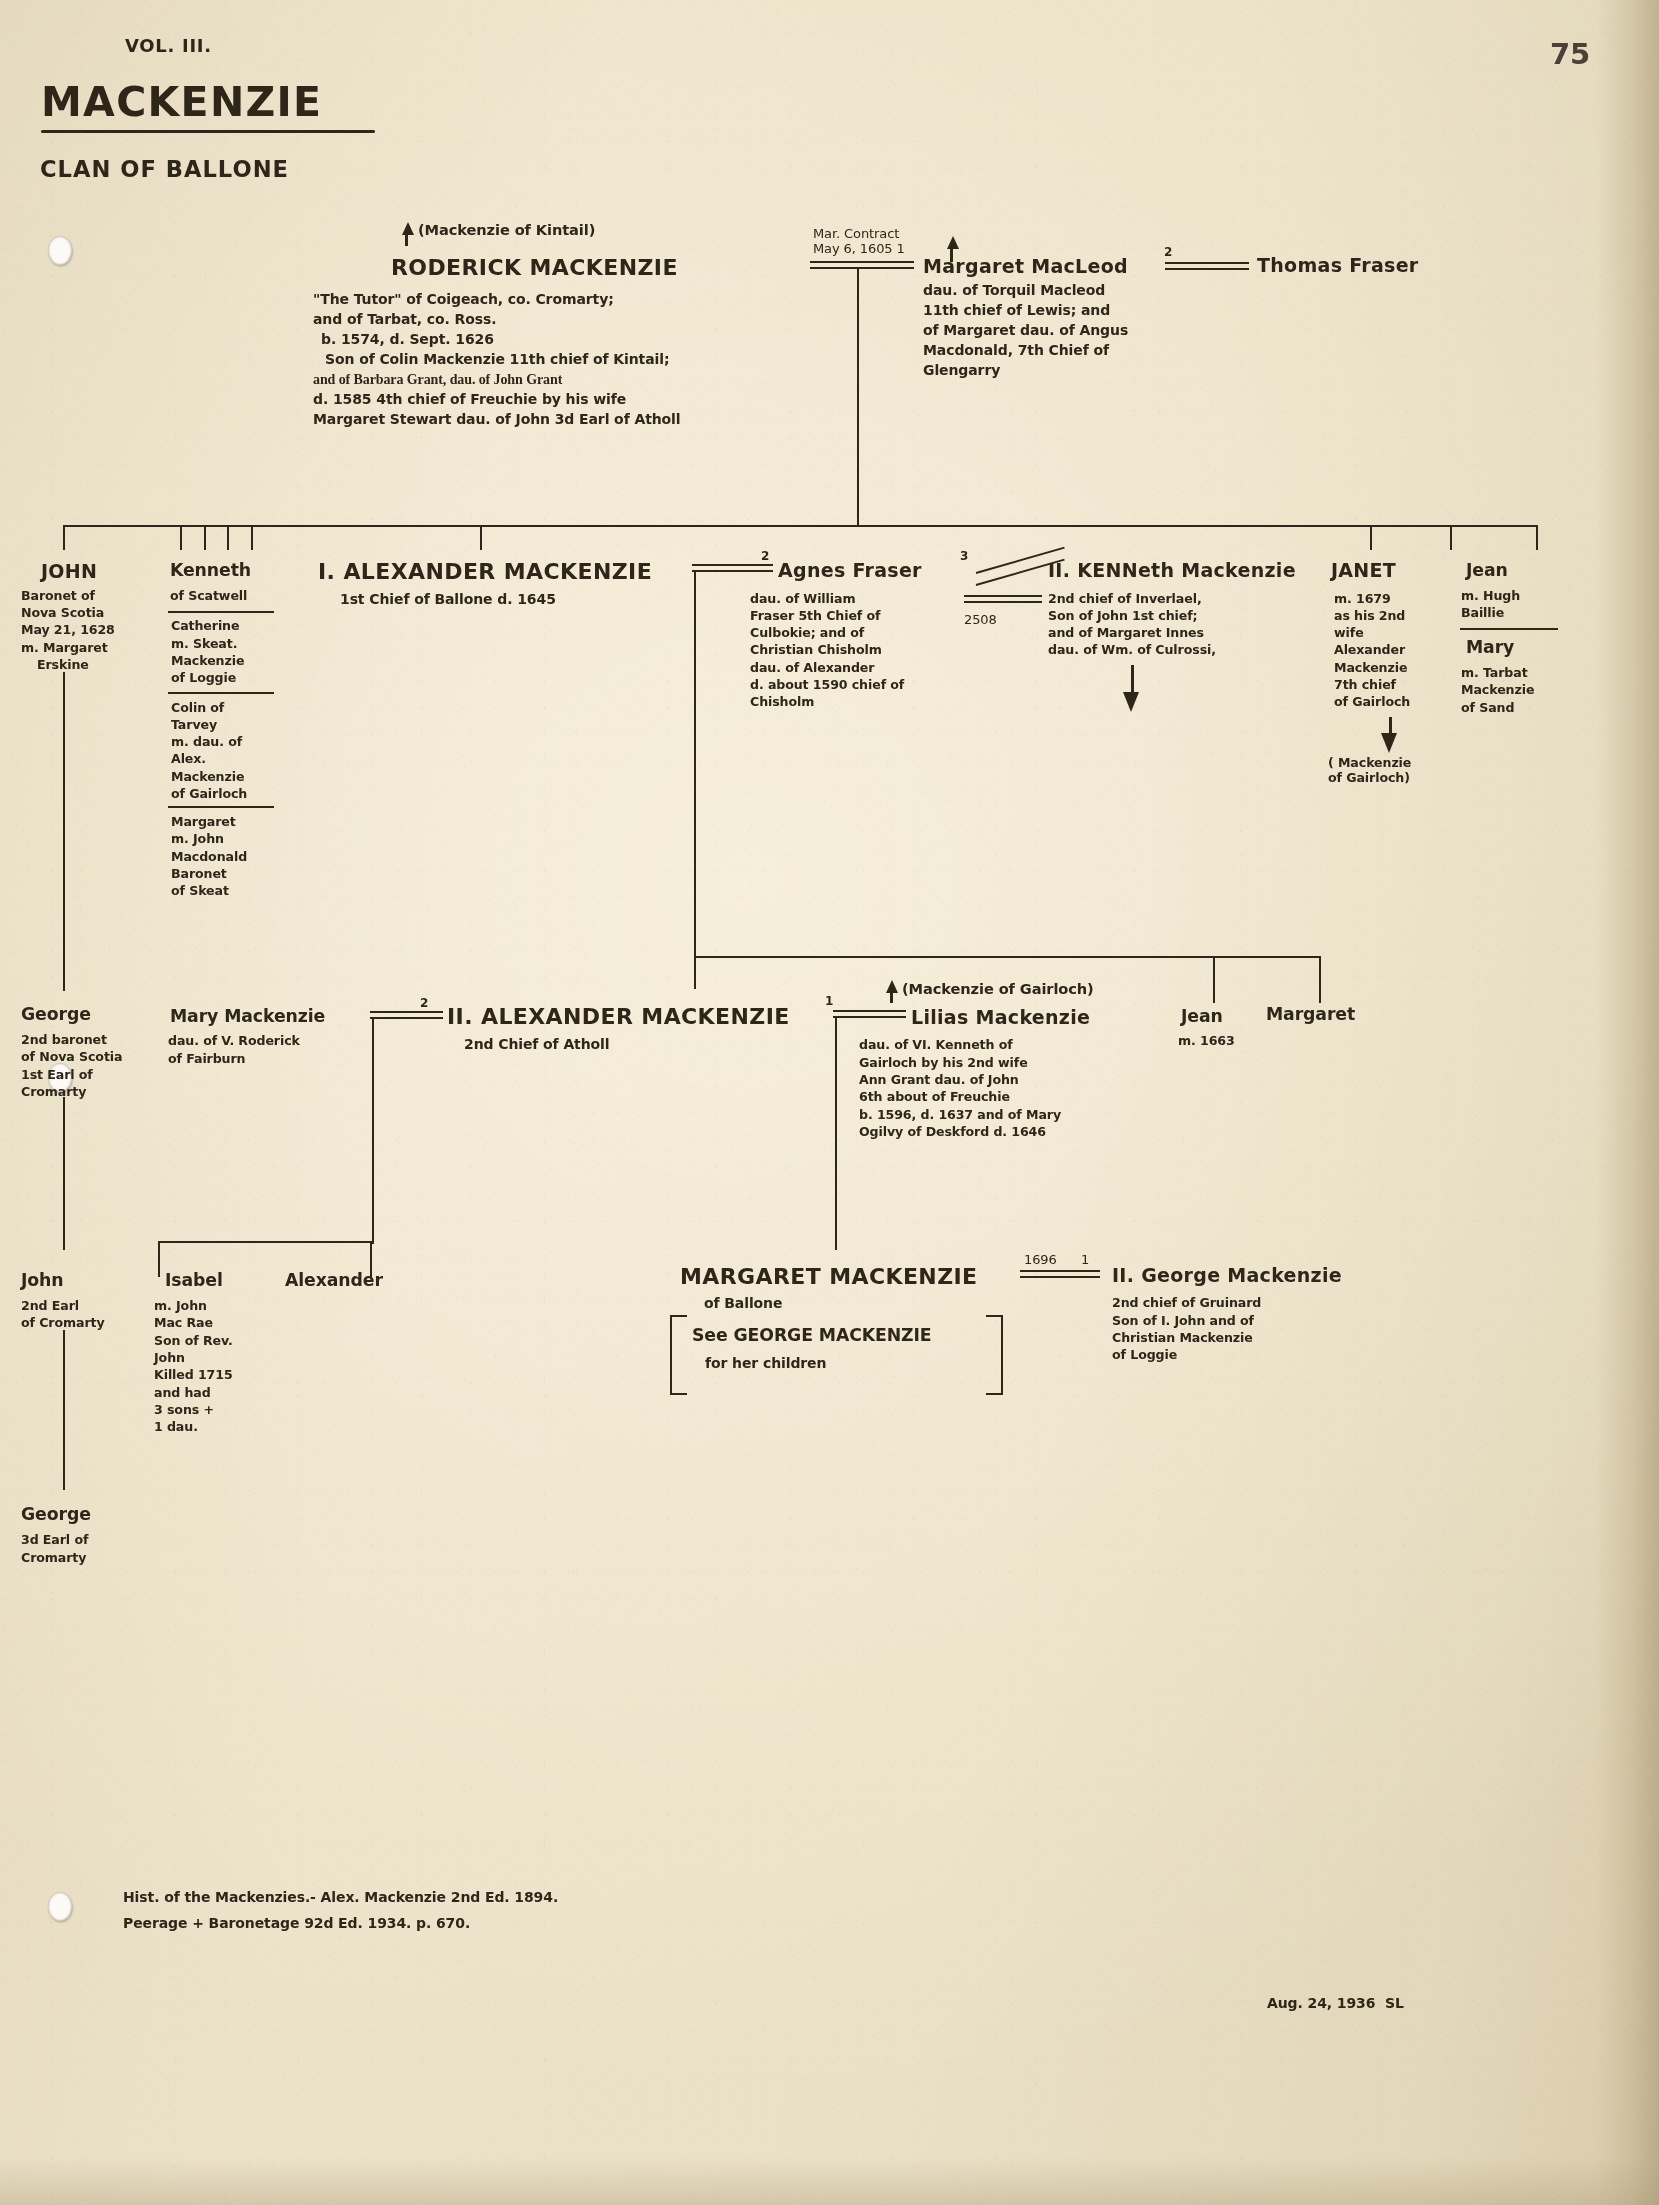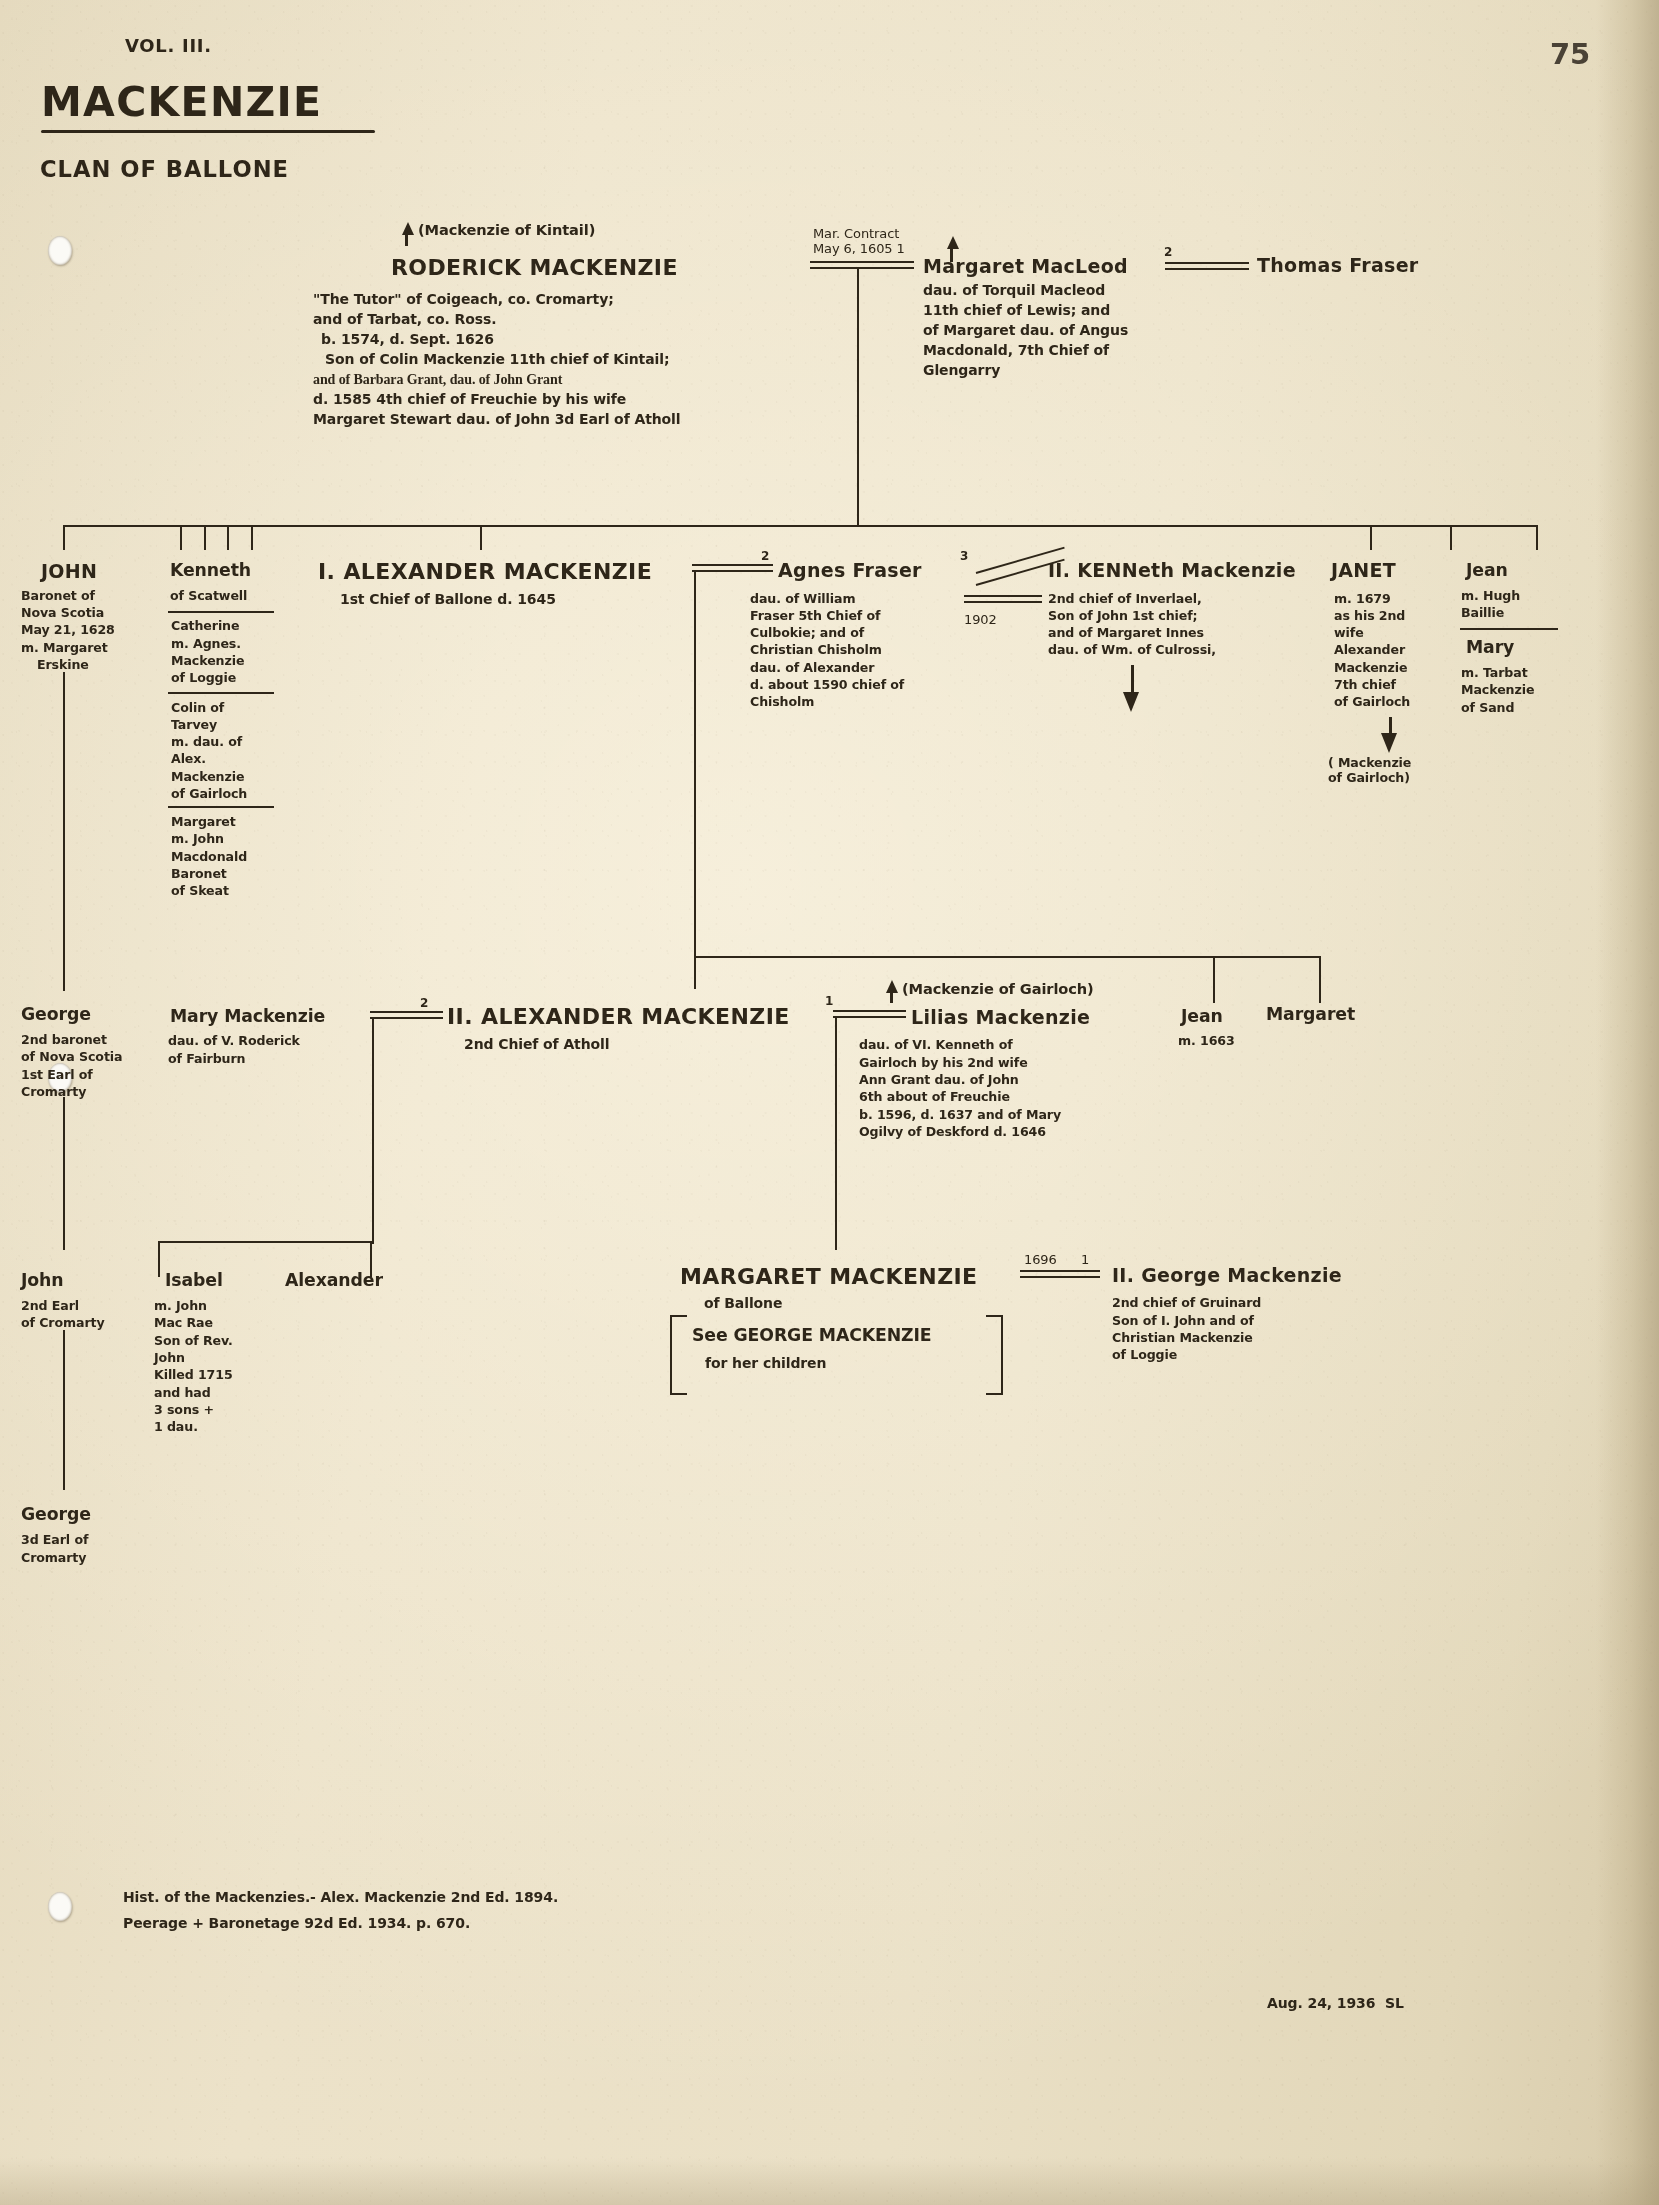--- a/index.html
+++ b/index.html
@@ -318,7 +318,7 @@
   <div class="slash" style="left:976px; top:572px; width:92px; transform: rotate(-16deg);"></div>
   <div class="slash" style="left:976px; top:584px; width:92px; transform: rotate(-16deg);"></div>
   <div class="eq" style="left:964px; top:595px; width:78px; height:8px;"></div>
-  <div class="t tiny" style="left:964px; top:612px;">1902</div>
+  <div class="t tiny" style="left:964px; top:612px;">2508</div>
 
   <div class="t name-lg" style="left:1048px; top:559px;">II. KENNeth Mackenzie</div>
   <div class="t detail-s" style="left:1048px; top:591px;">2nd chief of Inverlael,</div>

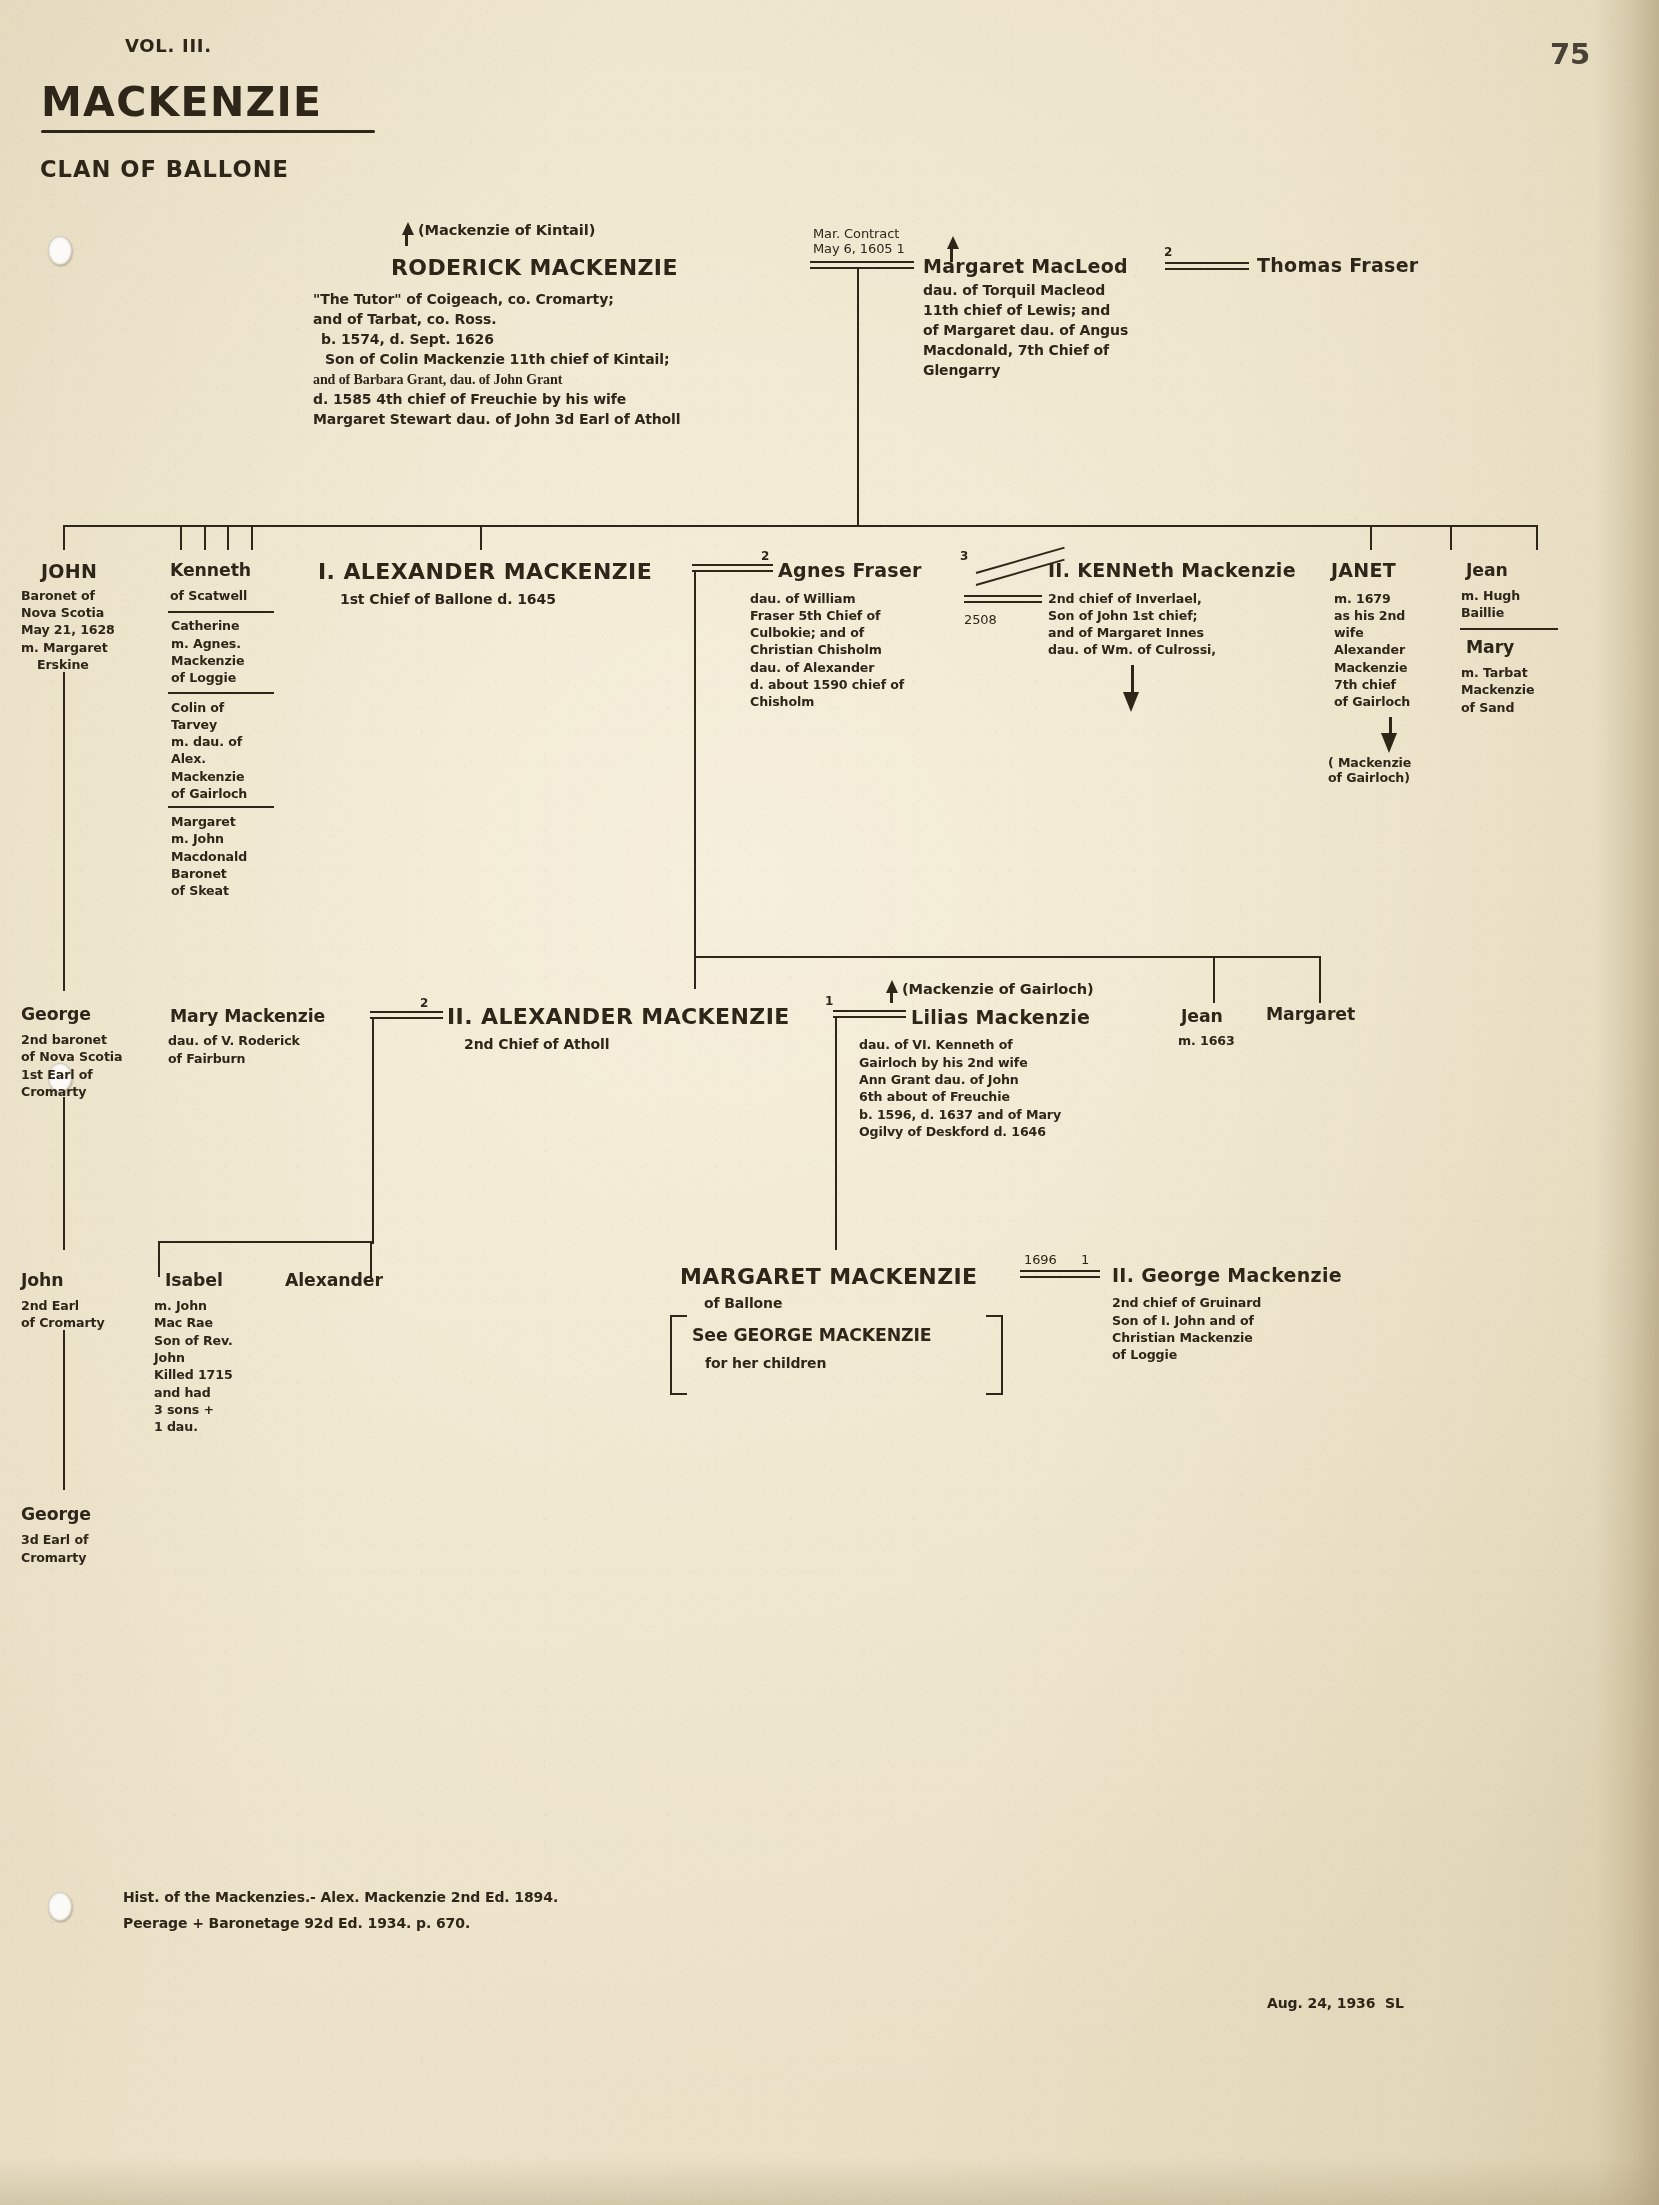--- a/index.html
+++ b/index.html
@@ -280,7 +280,7 @@
   <div class="rule" style="left:168px; top:611px; width:106px;"></div>
 
   <div class="t detail-s" style="left:171px; top:618px;">Catherine</div>
-  <div class="t detail-s" style="left:171px; top:636px;">m. Agnes.</div>
+  <div class="t detail-s" style="left:171px; top:636px;">m. Skeat.</div>
   <div class="t detail-s" style="left:171px; top:653px;">Mackenzie</div>
   <div class="t detail-s" style="left:171px; top:670px;">of Loggie</div>
   <div class="rule" style="left:168px; top:692px; width:106px;"></div>

